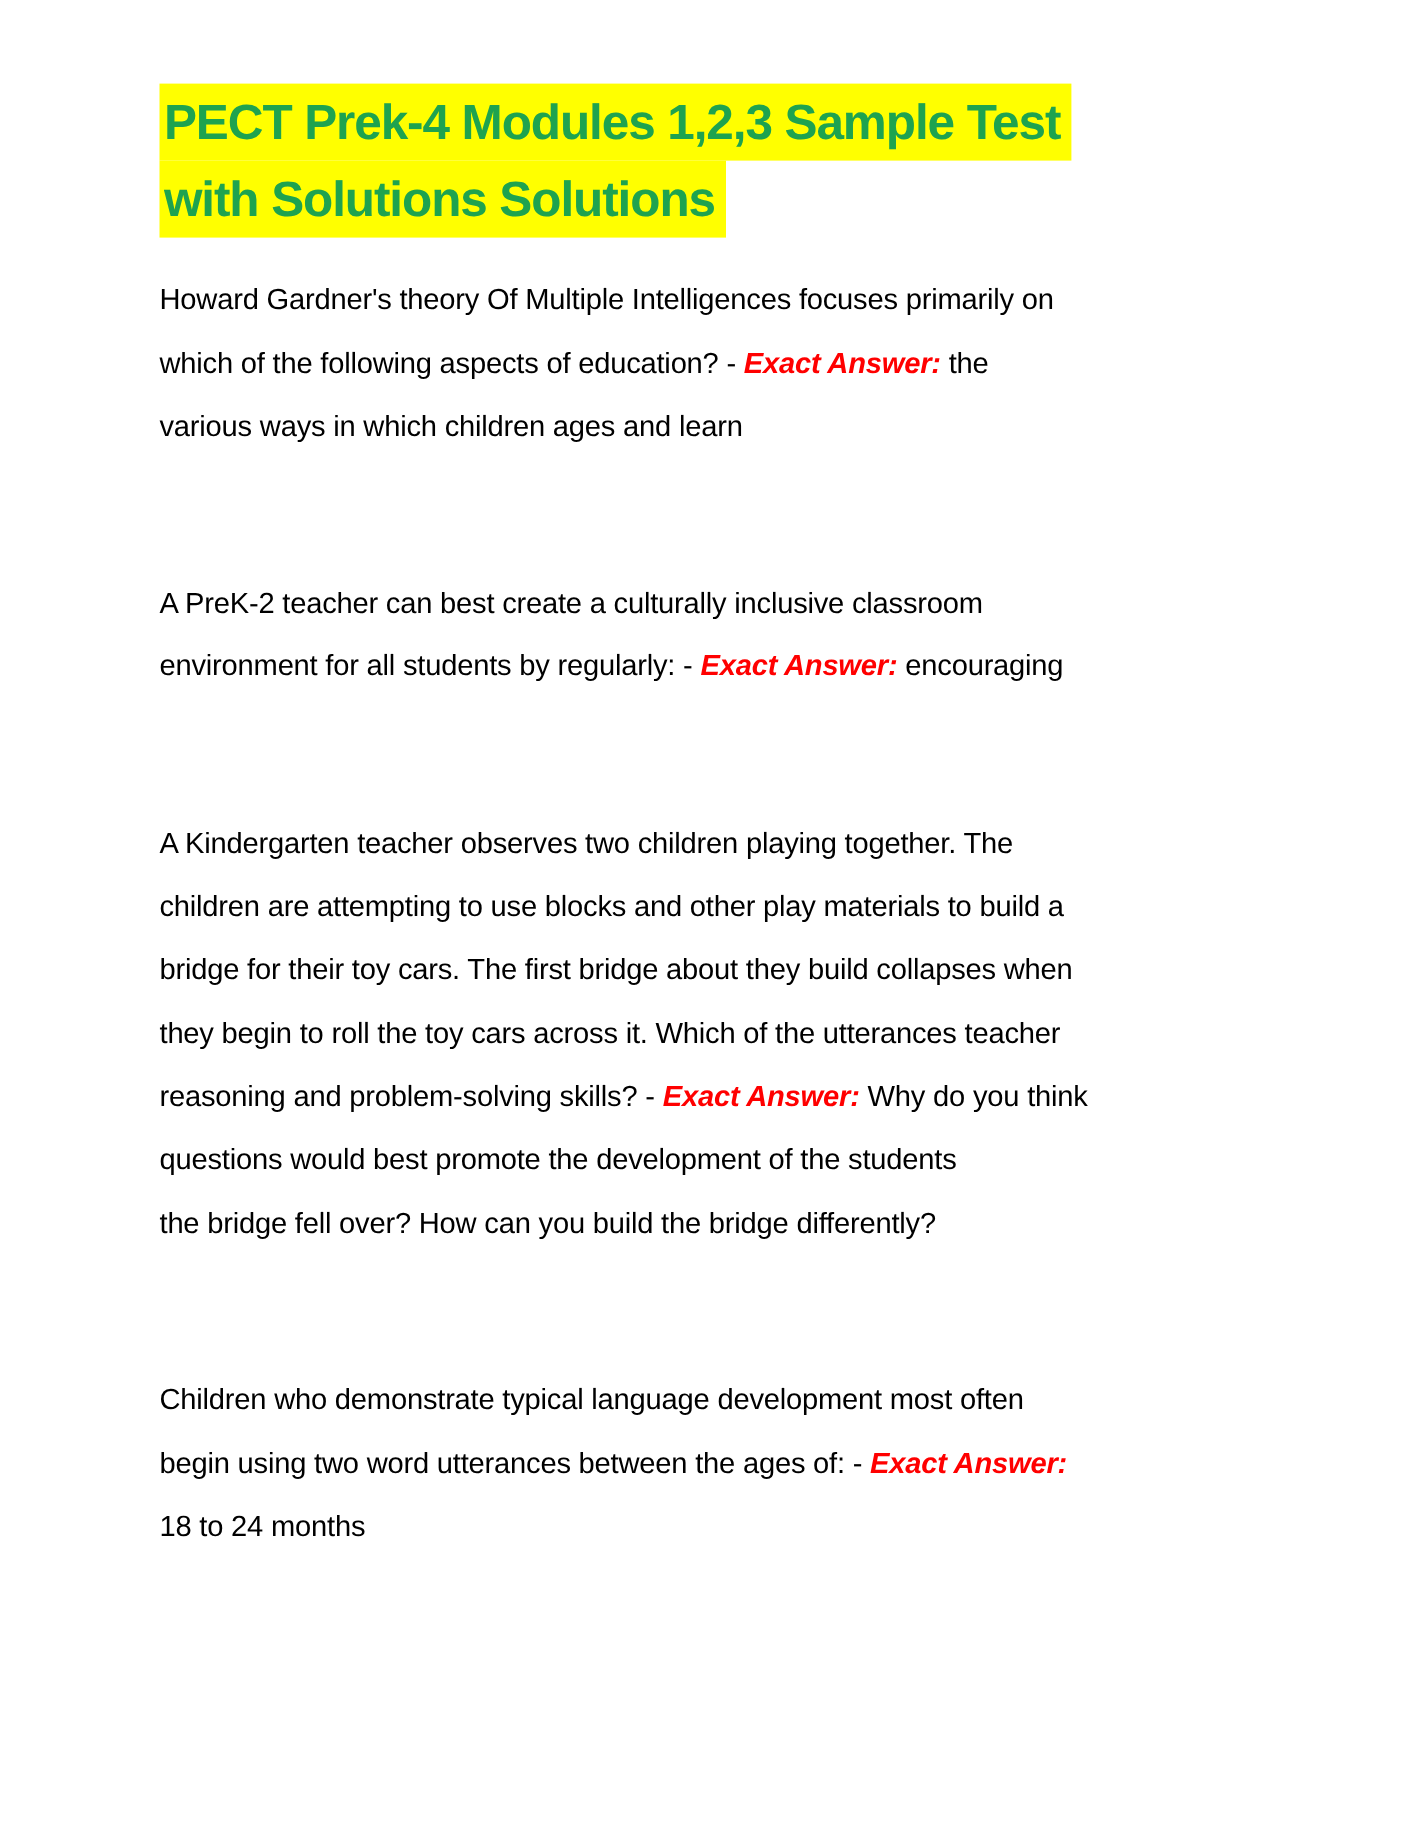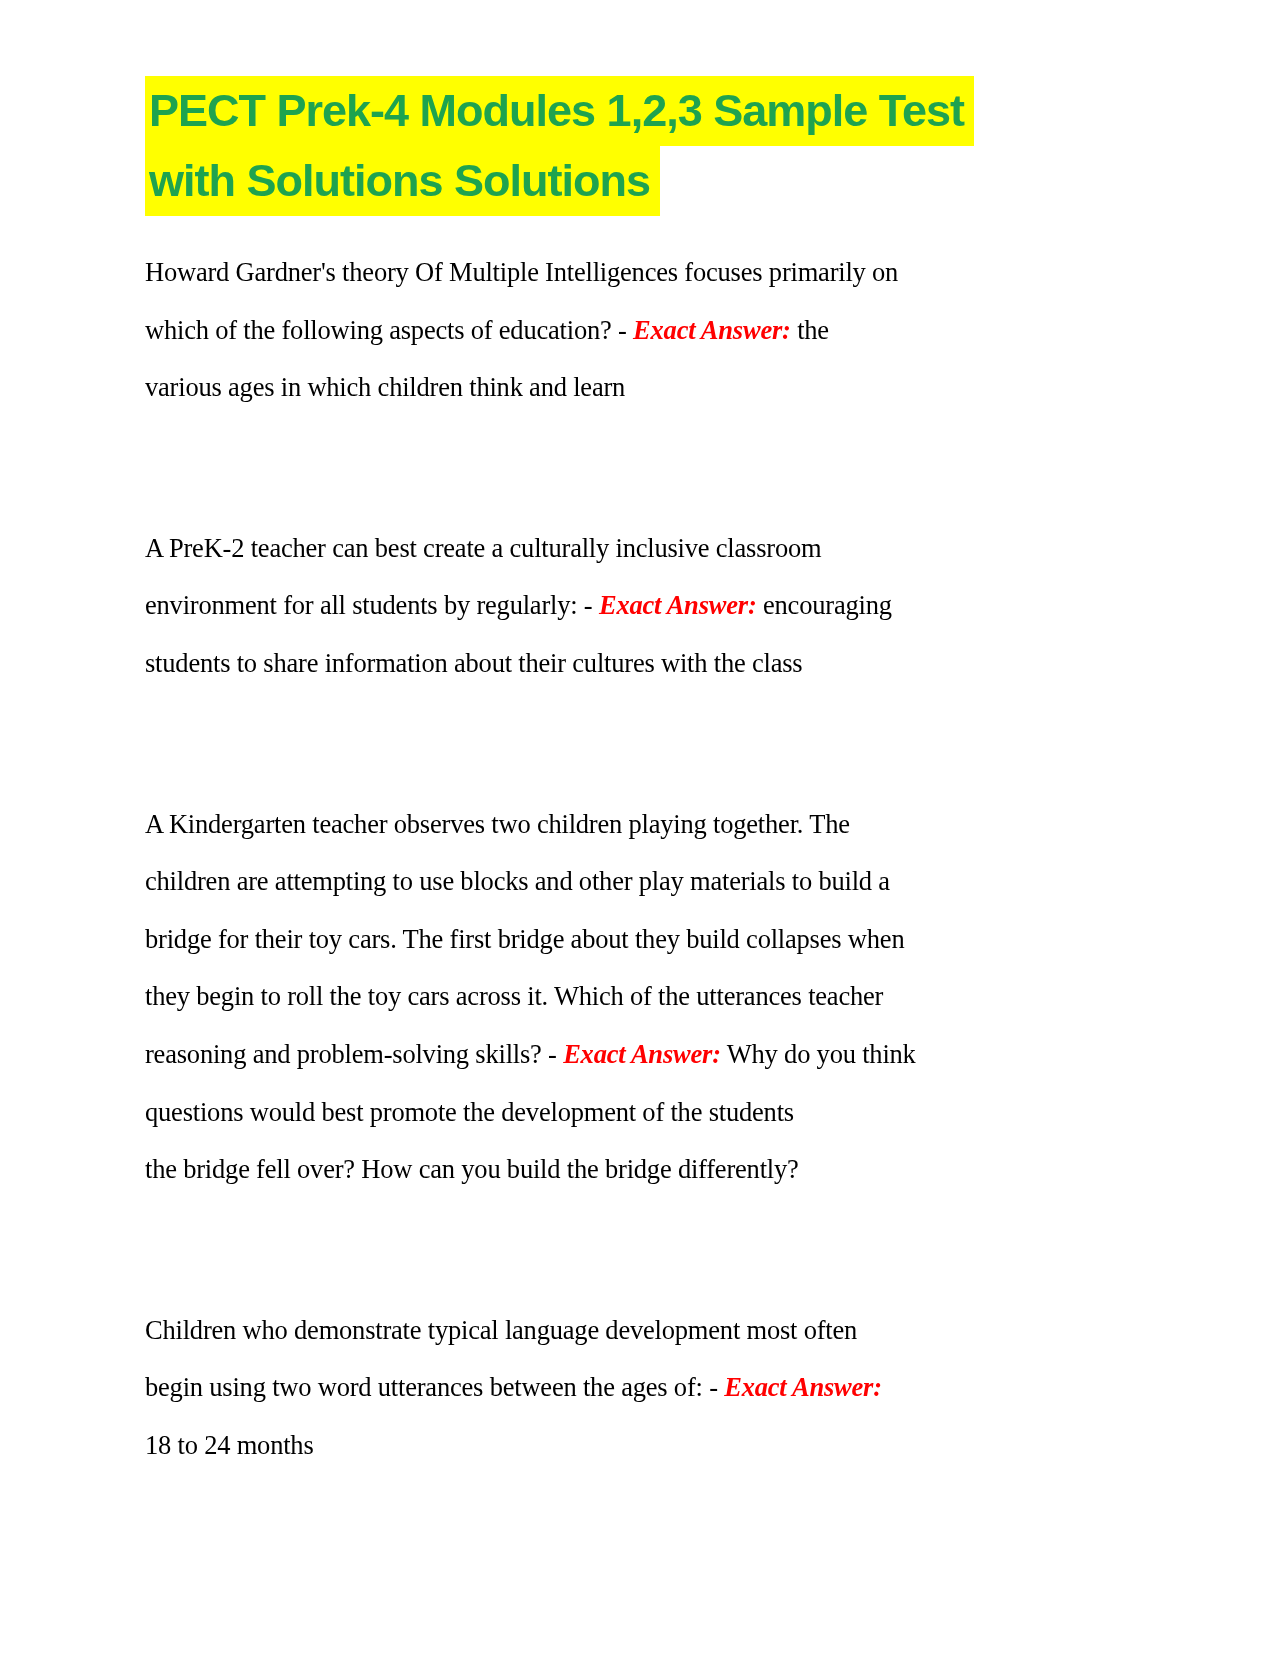--- a/index.html
+++ b/index.html
@@ -49,7 +49,7 @@
     margin:0 0 103px 0;
   }
   p.qa:last-child{ margin-bottom:0; }
-  .line{ display:block; white-space:nowrap;font-family:Liberation Serif, serif; }
+  .line{ display:block; white-space:nowrap; }
   .ans{
     color:var(--red);
     font-weight:bold;

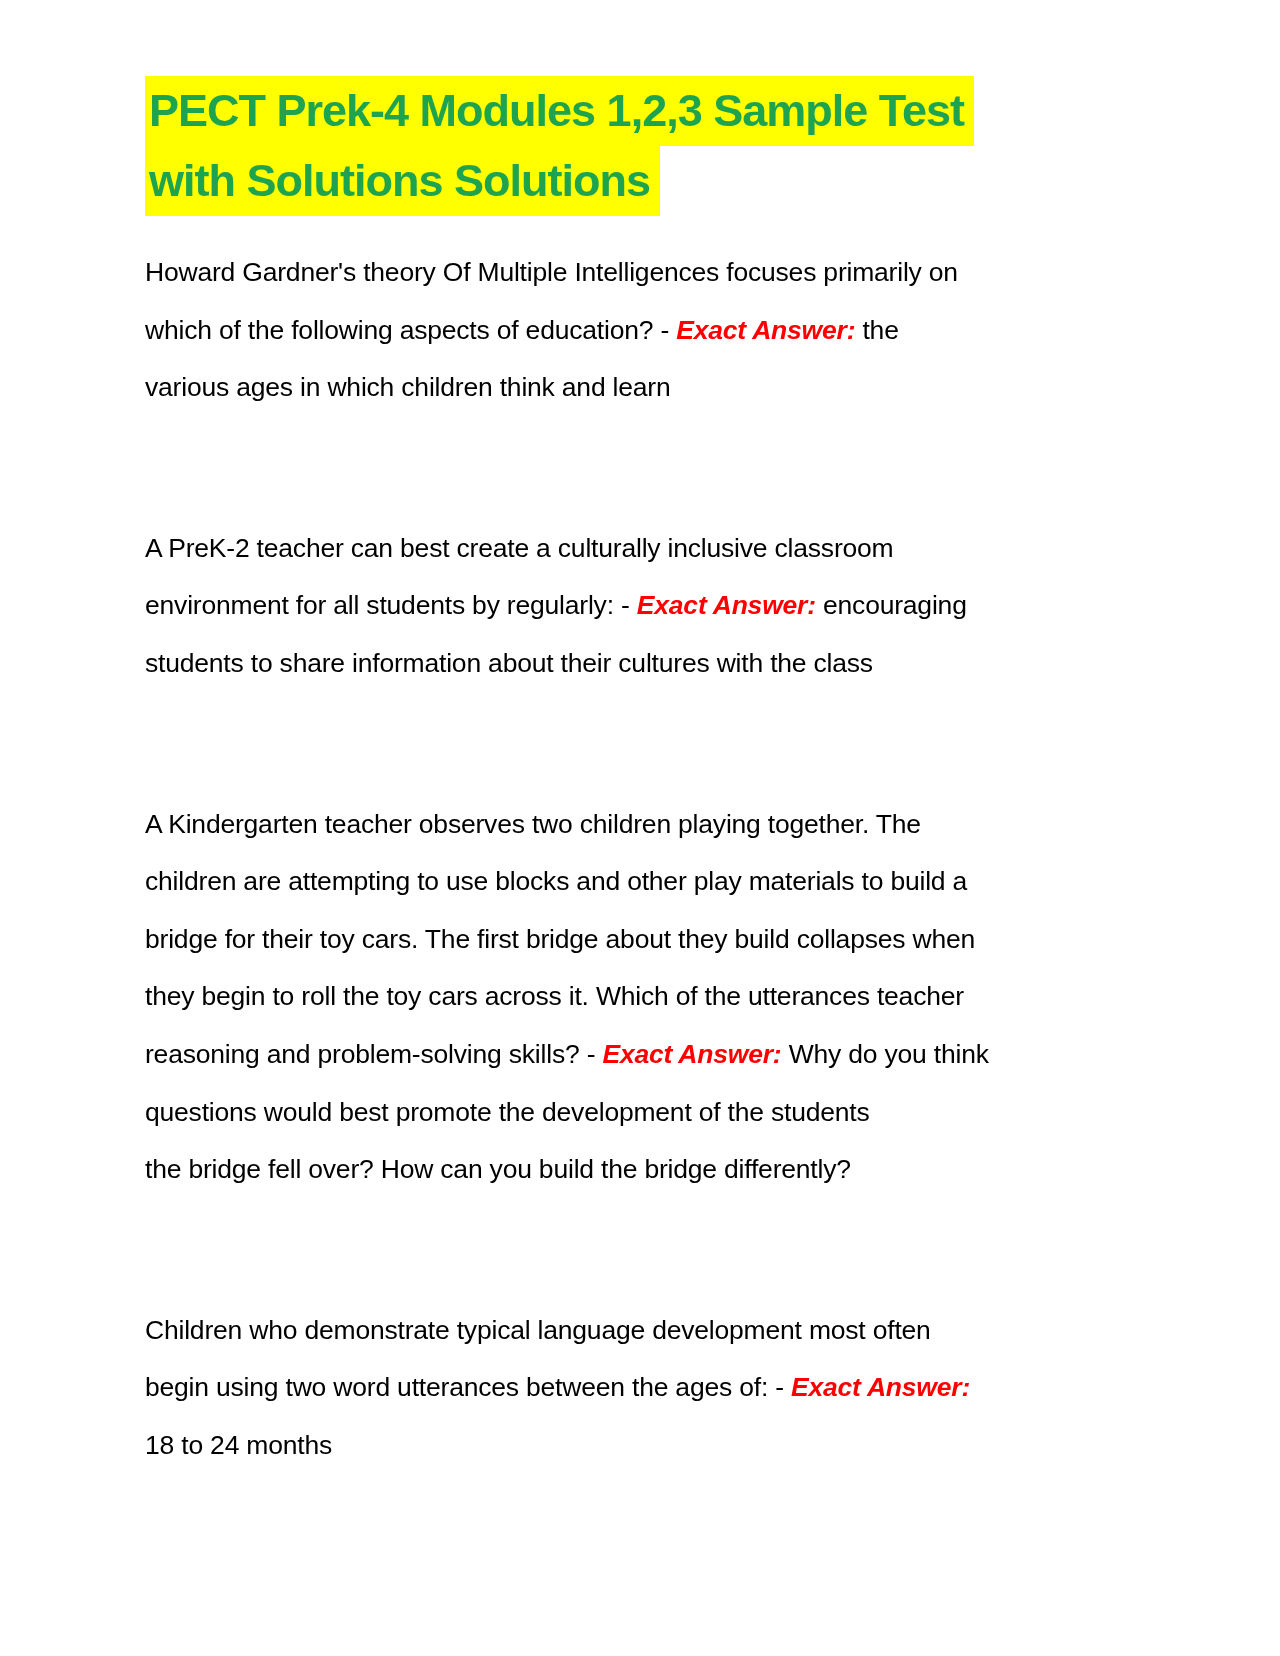--- a/index.html
+++ b/index.html
@@ -70,7 +70,7 @@
       <p class="qa">
         <span class="line"><span class="seg">Howard Gardner's theory Of Multiple Intelligences focuses primarily on</span></span>
         <span class="line"><span class="seg">which of the following aspects of education? - </span><span class="ans">Exact Answer:</span><span class="seg"> the</span></span>
-        <span class="line"><span class="seg">various ages in which children think and learn</span></span>
+        <span class="line"><span class="seg">various ways in which children ages and learn</span></span>
       </p>
       <p class="qa">
         <span class="line"><span class="seg">A PreK-2 teacher can best create a culturally inclusive classroom</span></span>

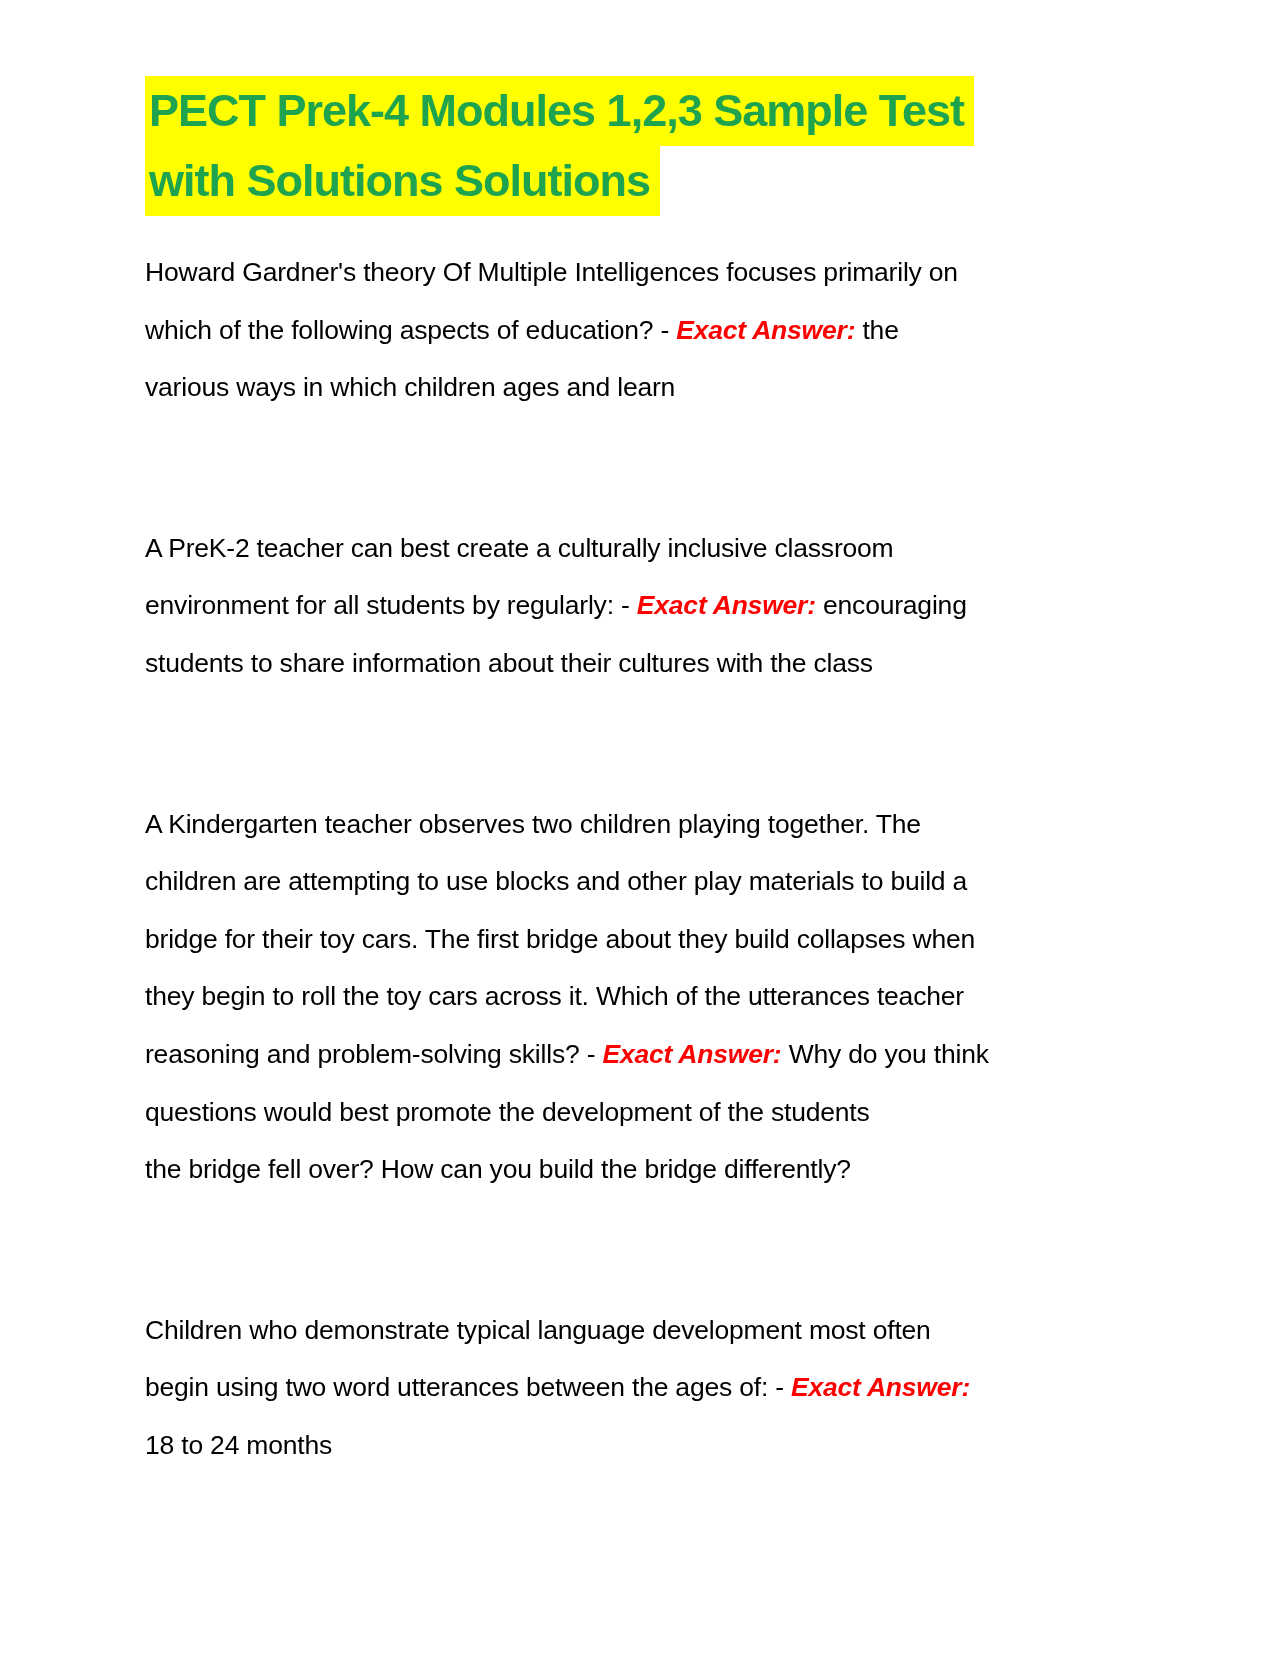--- a/index.html
+++ b/index.html
@@ -75,7 +75,6 @@
       <p class="qa">
         <span class="line"><span class="seg">A PreK-2 teacher can best create a culturally inclusive classroom</span></span>
         <span class="line"><span class="seg">environment for all students by regularly: - </span><span class="ans">Exact Answer:</span><span class="seg"> encouraging</span></span>
-        <span class="line"><span class="seg">students to share information about their cultures with the class</span></span>
       </p>
       <p class="qa">
         <span class="line"><span class="seg">A Kindergarten teacher observes two children playing together. The</span></span>

